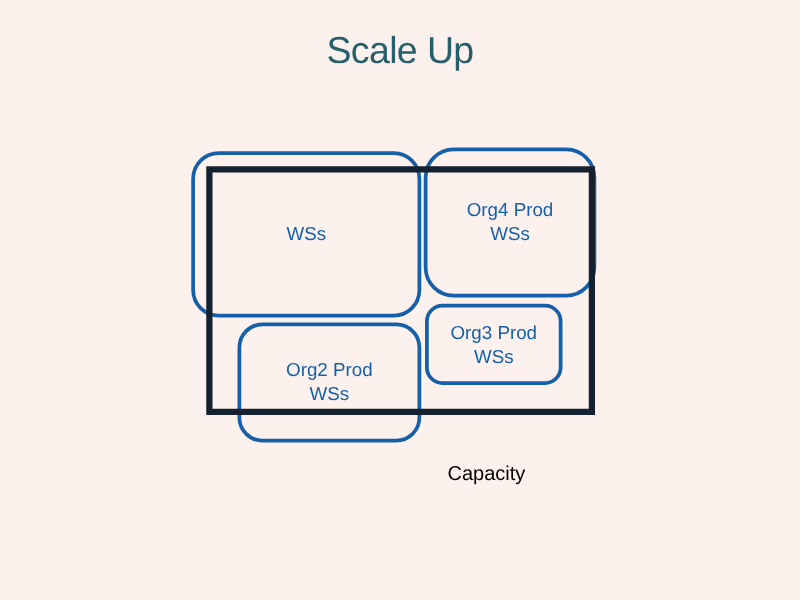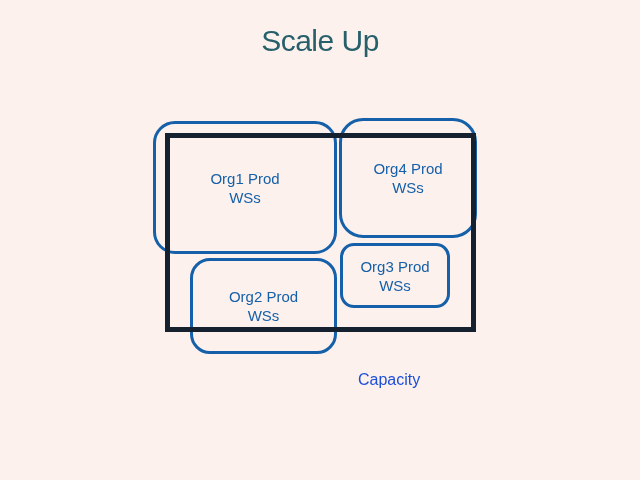--- a/index.html
+++ b/index.html
@@ -89,7 +89,6 @@
 
   <div class="org-box org1">
     <div class="org-label">
-      <div>Org1 Prod</div>
       <div>WSs</div>
     </div>
   </div>

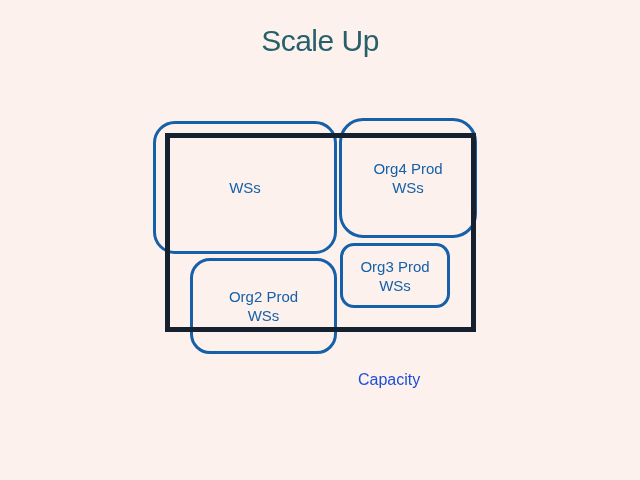--- a/index.html
+++ b/index.html
@@ -76,7 +76,7 @@
     position: absolute;
     left: 358px;
     top: 0;
-    color: #1d4ed8;
+    color: #000000;
     text-align: center;
   }
 </style>

